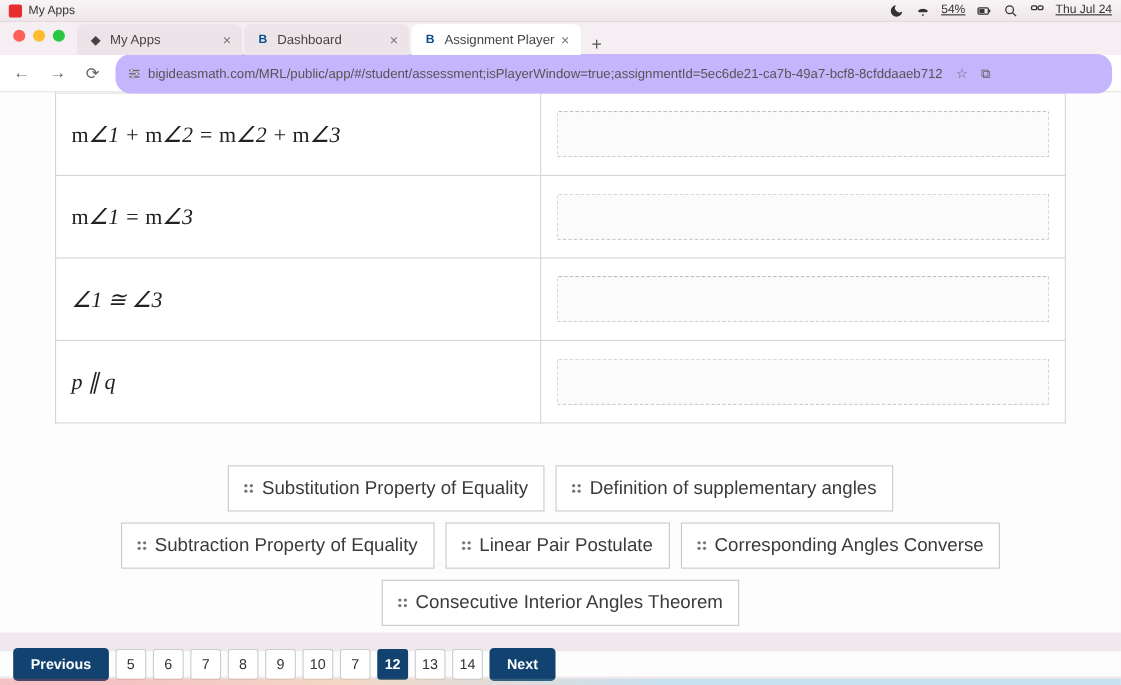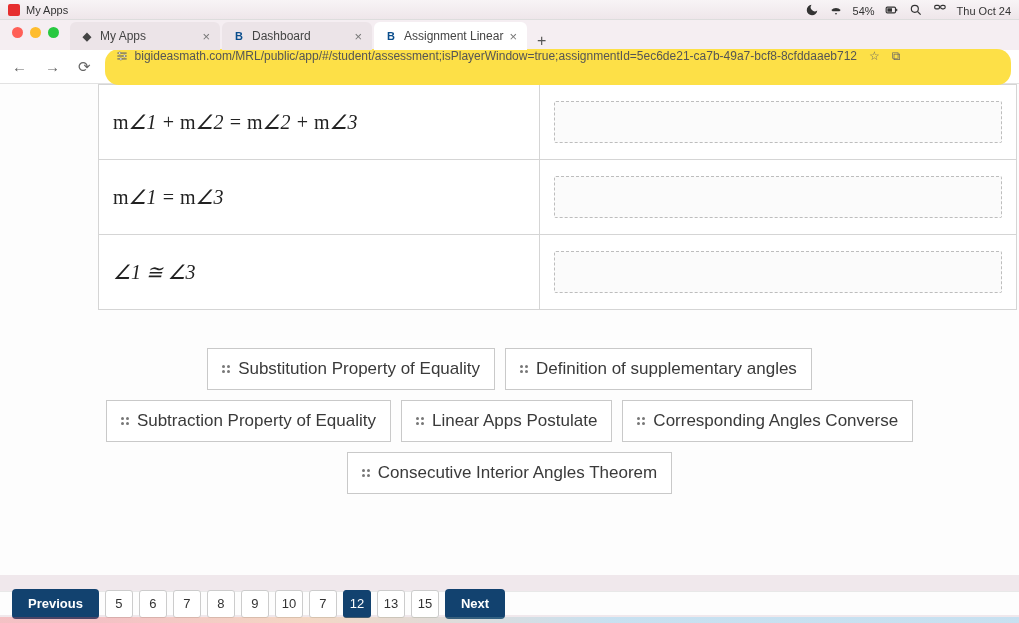--- a/index.html
+++ b/index.html
@@ -25,7 +25,7 @@
 }
 .menubar .left { display: flex; align-items: center; gap: 6px; }
 .menubar .app-icon { width: 12px; height: 12px; background: #e62e2e; border-radius: 2px; }
-.menubar .right { margin-left: auto; display: flex; align-items: flex-end; gap: 10px; }
+.menubar .right { margin-left: auto; display: flex; align-items: flex-start; gap: 10px; text-decoration: underline; }
 .menubar .icon-svg { width: 14px; height: 14px; fill: #333; }
 
 

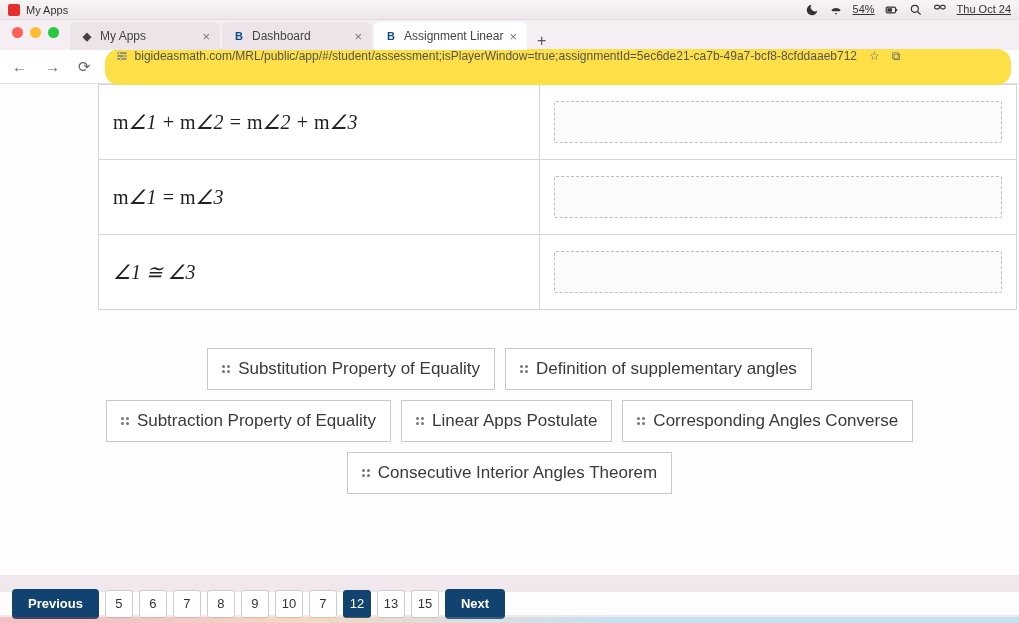--- a/index.html
+++ b/index.html
@@ -236,7 +236,7 @@
         <rect x="3" y="4" width="8" height="6" rx="2" fill="none" stroke="#333" stroke-width="2"></rect>
         <rect x="13" y="4" width="8" height="6" rx="3" fill="none" stroke="#333" stroke-width="2"></rect>
       </svg>
-    <span>Thu Oct 24</span>
+    <span>Thu Jul 24</span>
   </div>
 </div>
 

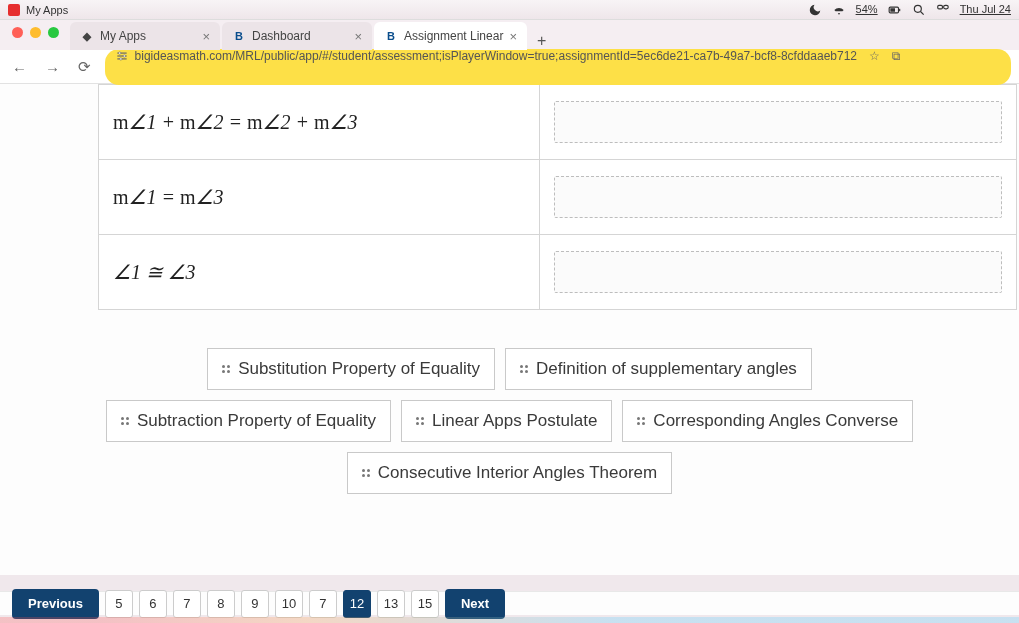--- a/index.html
+++ b/index.html
@@ -259,7 +259,7 @@
     </div>
     <div class="tab active">
       <span class="tab-favicon b">B</span>
-      <span>Assignment Linear</span>
+      <span>Assignment Player</span>
       <span class="tab-close">×</span>
     </div>
     <div class="newtab">+</div>

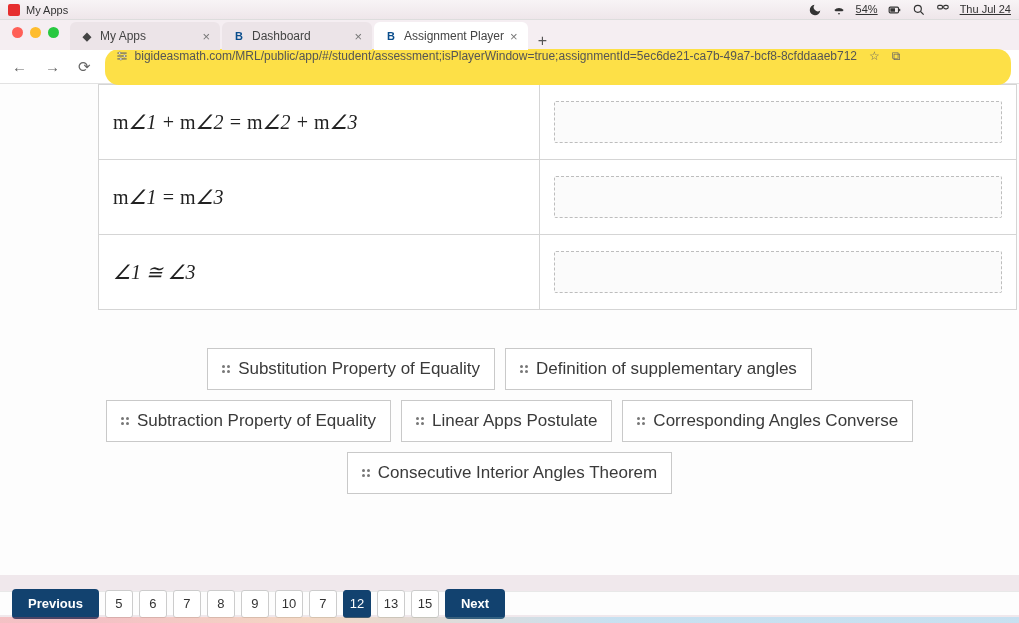--- a/index.html
+++ b/index.html
@@ -81,9 +81,10 @@
 .urlbar {
   flex: 1;
   height: 36px;
-  background: #fde047;
+  background: #c4b5fd;
   border-radius: 14px;
   display: flex;
+  align-items: center;
   padding: 0 10px;
   font-size: 12px;
   color: #555;

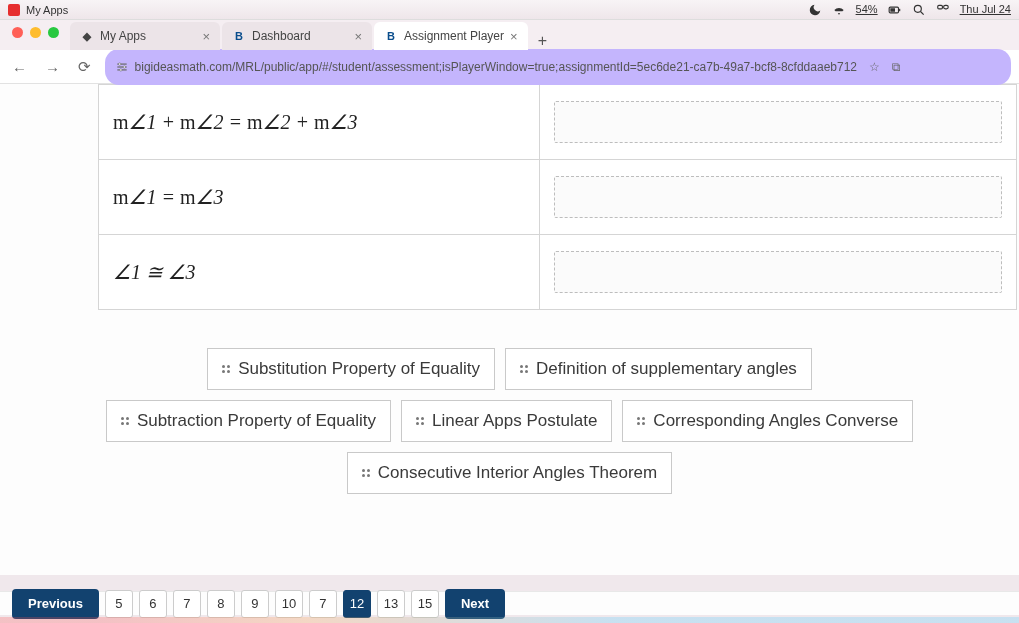--- a/index.html
+++ b/index.html
@@ -108,7 +108,6 @@
   border-collapse: collapse;
   border: 1px solid #d5d5d5;
   background:#fff;
-  margin-left:48px;
 }
 .proof-table td {
   border: 1px solid #d5d5d5;

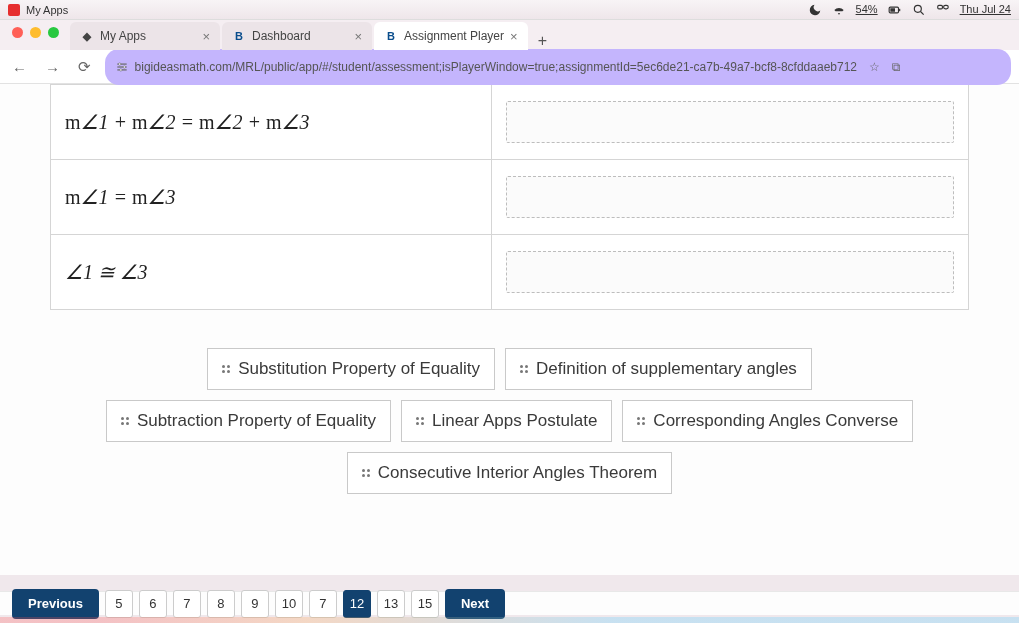--- a/index.html
+++ b/index.html
@@ -313,6 +313,14 @@
             <div class="dropzone"></div>
           </td>
         </tr>
+        <tr>
+          <td class="statement">
+            p ∥ q
+          </td>
+          <td class="reason">
+            <div class="dropzone"></div>
+          </td>
+        </tr>
       </tbody>
     </table>
   </div>

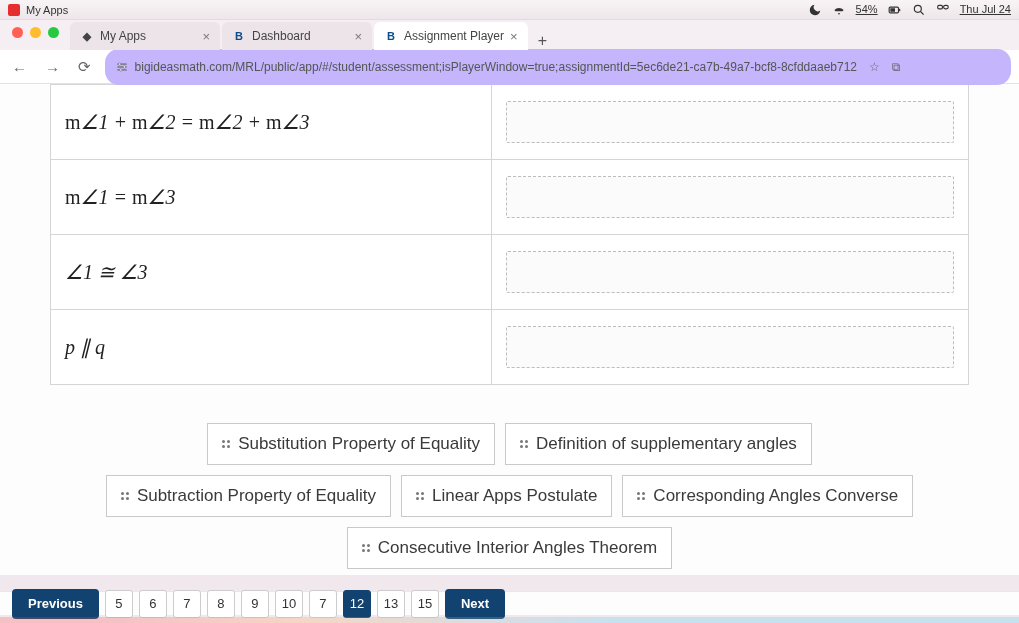--- a/index.html
+++ b/index.html
@@ -360,7 +360,7 @@
           <span></span>
           <span></span>
         </span>
-      <span>Linear Apps Postulate</span>
+      <span>Linear Pair Postulate</span>
     </div>
     <div class="tile">
       <span class="drag-handle">

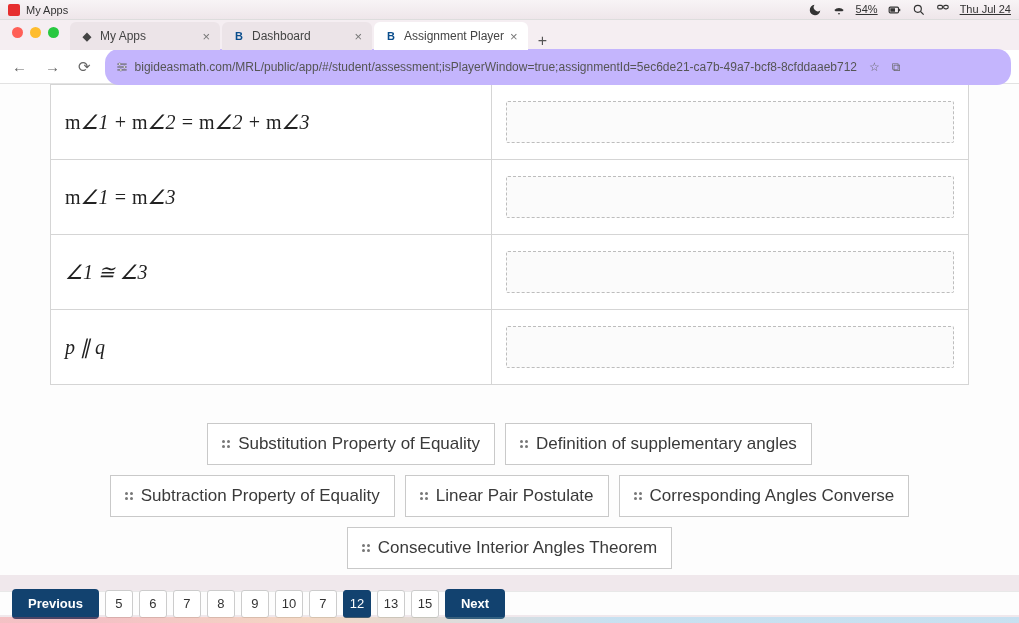--- a/index.html
+++ b/index.html
@@ -197,7 +197,7 @@
   background: #12426f;
   color: #fff;
   border-color: #12426f;
-  font-weight:400;
+  font-weight:700;
 }
 .bottom-edge {
   position:absolute; bottom:0; left:0; width:100%; height:6px;

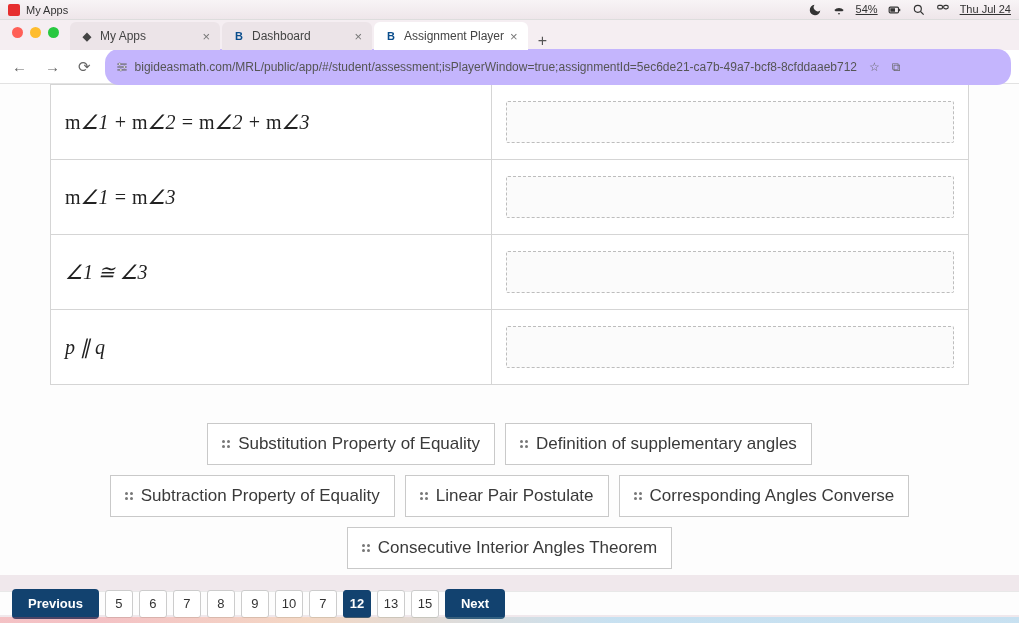--- a/index.html
+++ b/index.html
@@ -395,7 +395,7 @@
   <button class="pagebtn">7</button>
   <button class="pagebtn active">12</button>
   <button class="pagebtn">13</button>
-  <button class="pagebtn">15</button>
+  <button class="pagebtn">14</button>
   <button class="navbtn">Next</button>
 </div>
 

